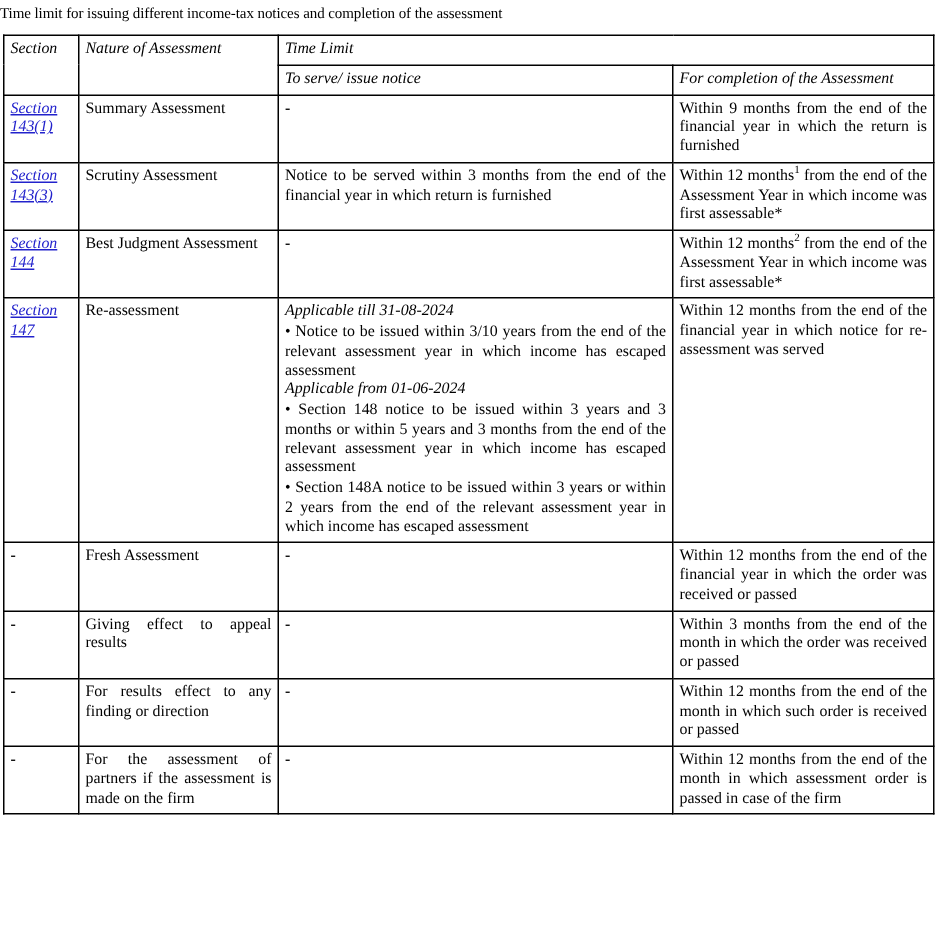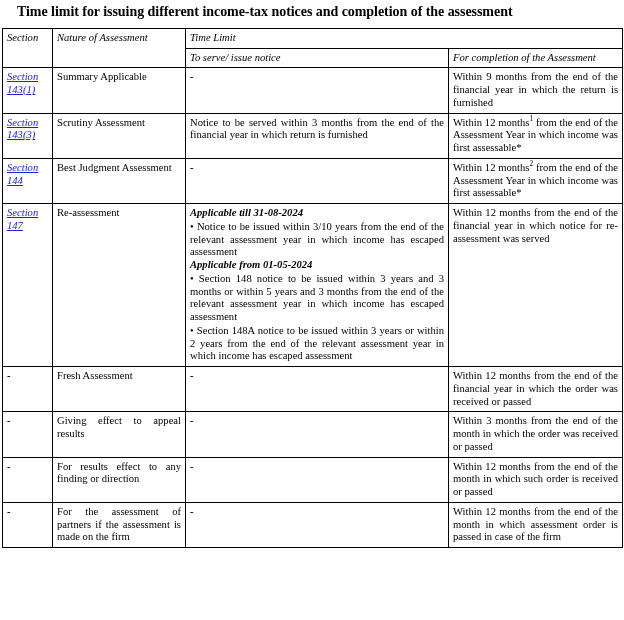--- a/index.html
+++ b/index.html
@@ -22,10 +22,10 @@
     padding: 0;
   }
   .doc-title {
-    font-size: 14px;
-    font-weight: bold;
+    font-size: 10px;
+    font-weight: normal;
     line-height: 1.2;
-    padding: 4px 4px 7px 17px;
+    padding: 4px 4px 7px 0;
     letter-spacing: -0.05px;
   }
   table.tl {

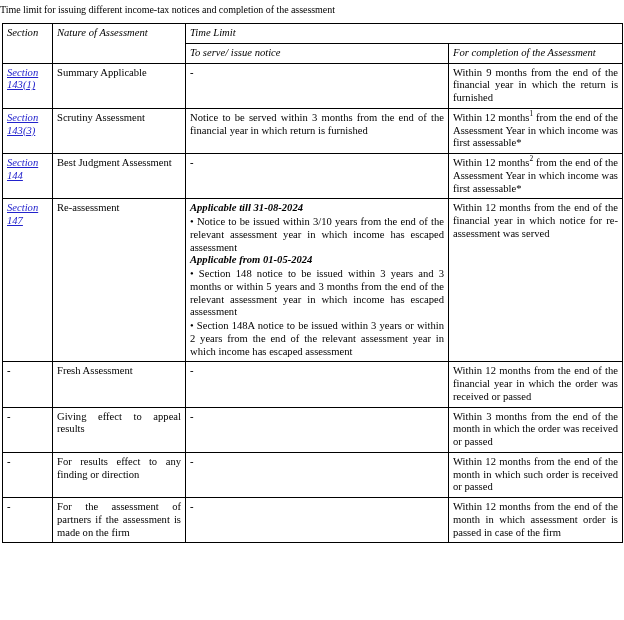--- a/index.html
+++ b/index.html
@@ -124,7 +124,7 @@
     <tbody id="tbody">
         <tr>
           <td class="seccell"><span class="seclink">Section 143(1)</span></td>
-          <td>Summary Applicable</td>
+          <td>Summary Assessment</td>
           <td><span class="dash">-</span></td>
           <td><span>Within 9 months from the end of the financial year in which the return is furnished</span></td>
         </tr>

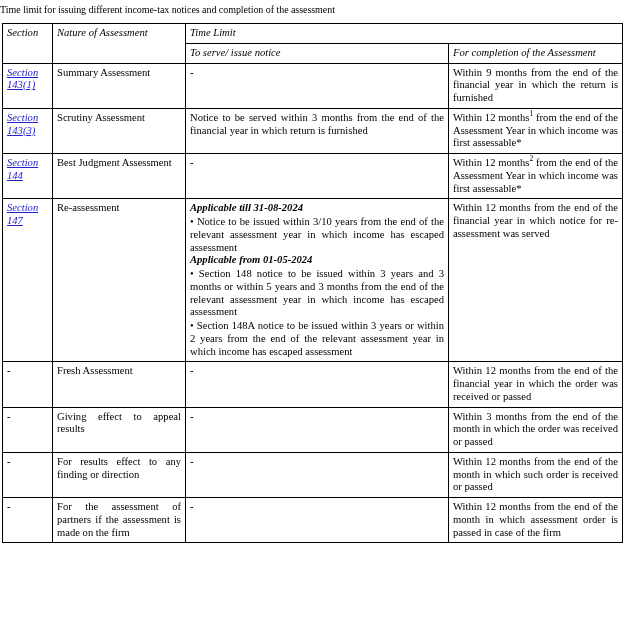--- a/index.html
+++ b/index.html
@@ -80,7 +80,7 @@
     font-weight: bold;
   }
   .bolditalic {
-    font-weight: bold;
+    font-weight: normal;
     font-style: italic;
     display: block;
     text-align: left;

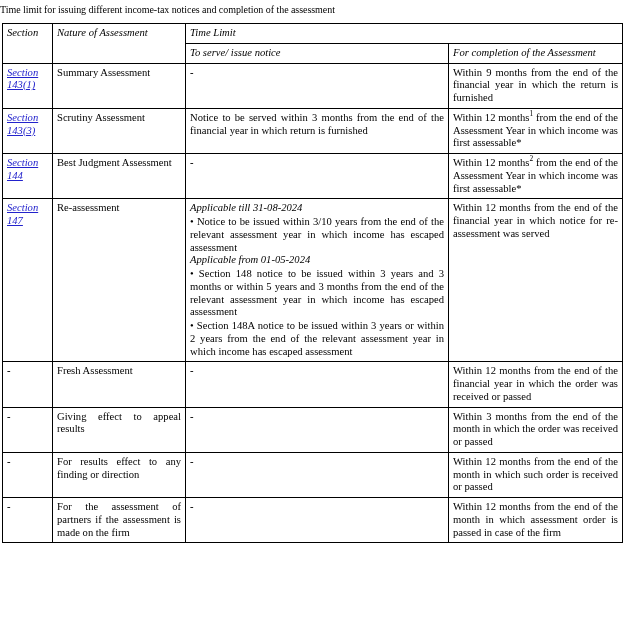--- a/index.html
+++ b/index.html
@@ -146,7 +146,7 @@
           <td>
             <span class="bolditalic">Applicable till 31-08-2024</span>
             <span class="bullet">• Notice to be issued within 3/10 years from the end of the relevant assessment year in which income has escaped assessment</span>
-            <span class="bolditalic">Applicable from 01-05-2024</span>
+            <span class="bolditalic">Applicable from 01-06-2024</span>
             <span class="bullet">• Section 148 notice to be issued within 3 years and 3 months or within 5 years and 3 months from the end of the relevant assessment year in which income has escaped assessment</span>
             <span class="bullet">• Section 148A notice to be issued within 3 years or within 2 years from the end of the relevant assessment year in which income has escaped assessment</span>
           </td>

